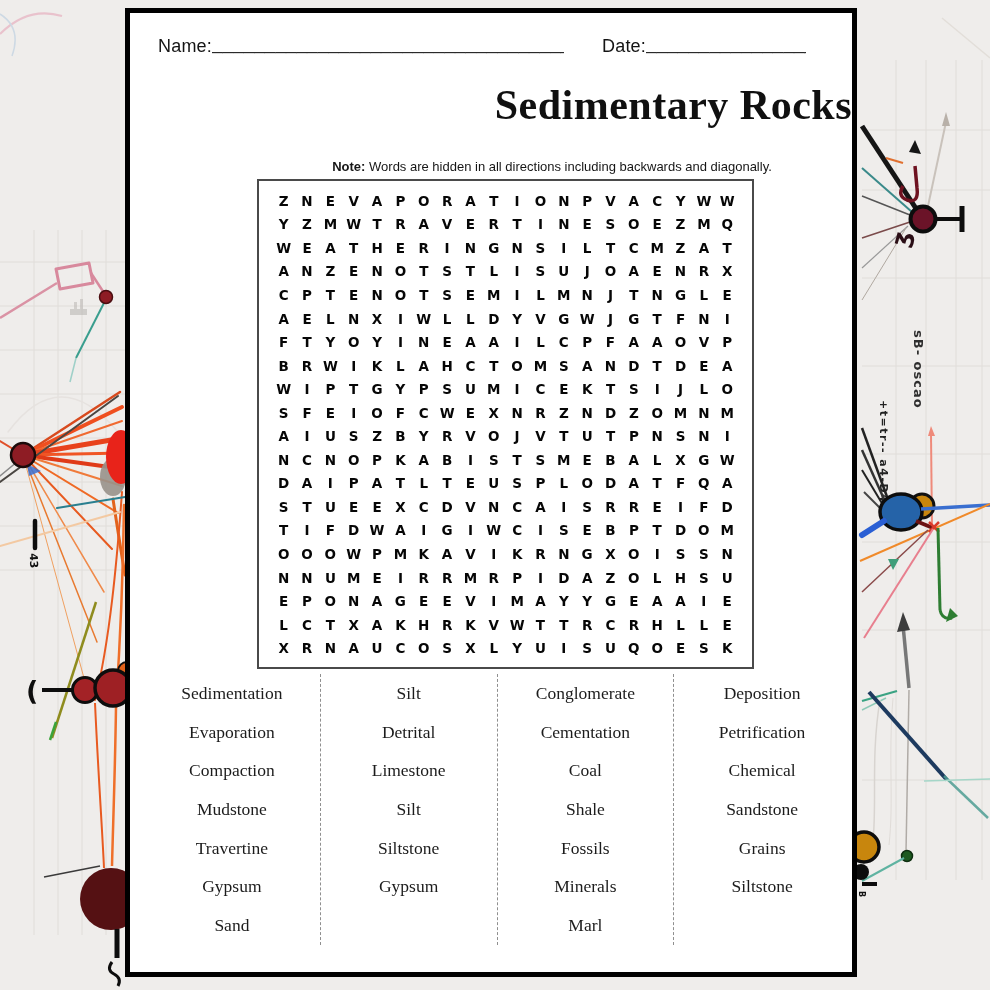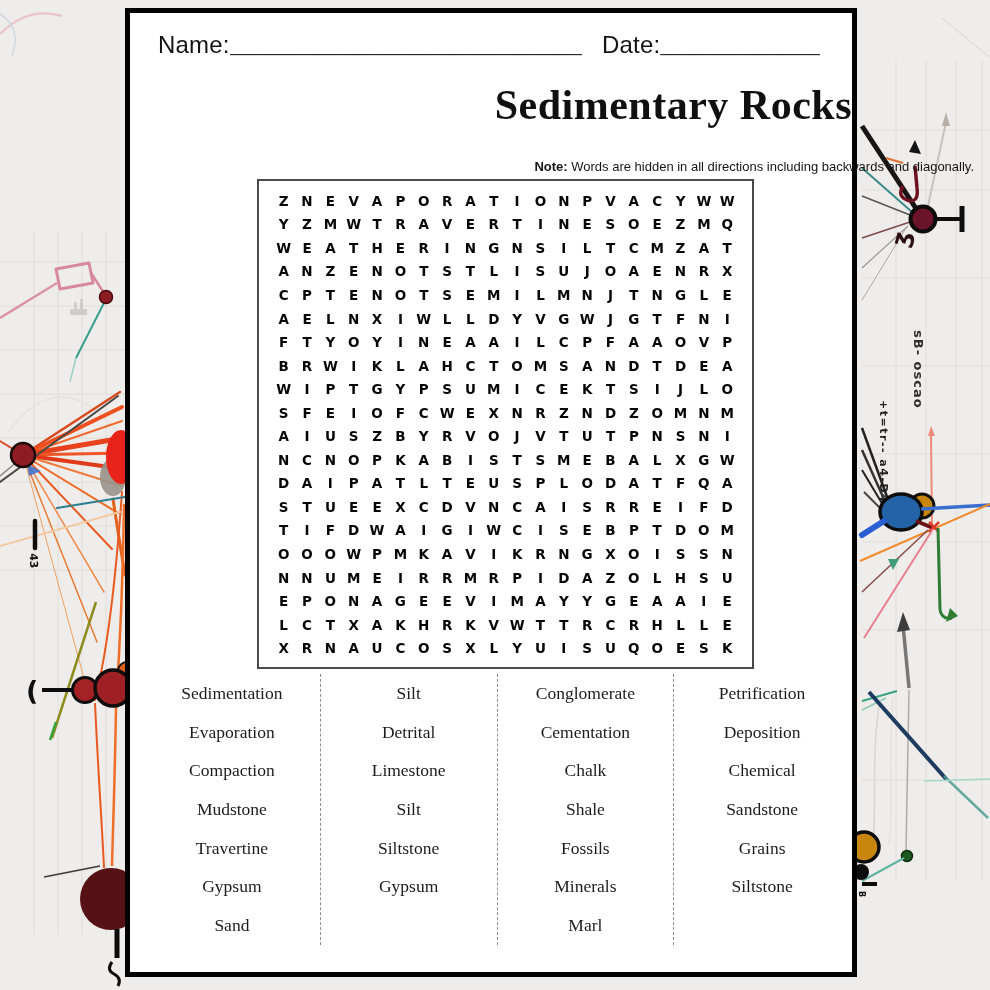--- a/index.html
+++ b/index.html
@@ -19,7 +19,7 @@
   .hgroup{position:absolute;top:18px;white-space:nowrap;}
   #name-group{left:28px;}
   #date-group{left:472px;}
-  .hlabel{font-size:24px;color:#141414;letter-spacing:.2px;}
+  .hlabel{font-size:18px;color:#141414;letter-spacing:.2px;}
   .fill-line{
     display:inline-block;overflow:hidden;white-space:nowrap;
     font-size:19px;color:#2a2a2a;height:26px;line-height:23px;vertical-align:bottom;

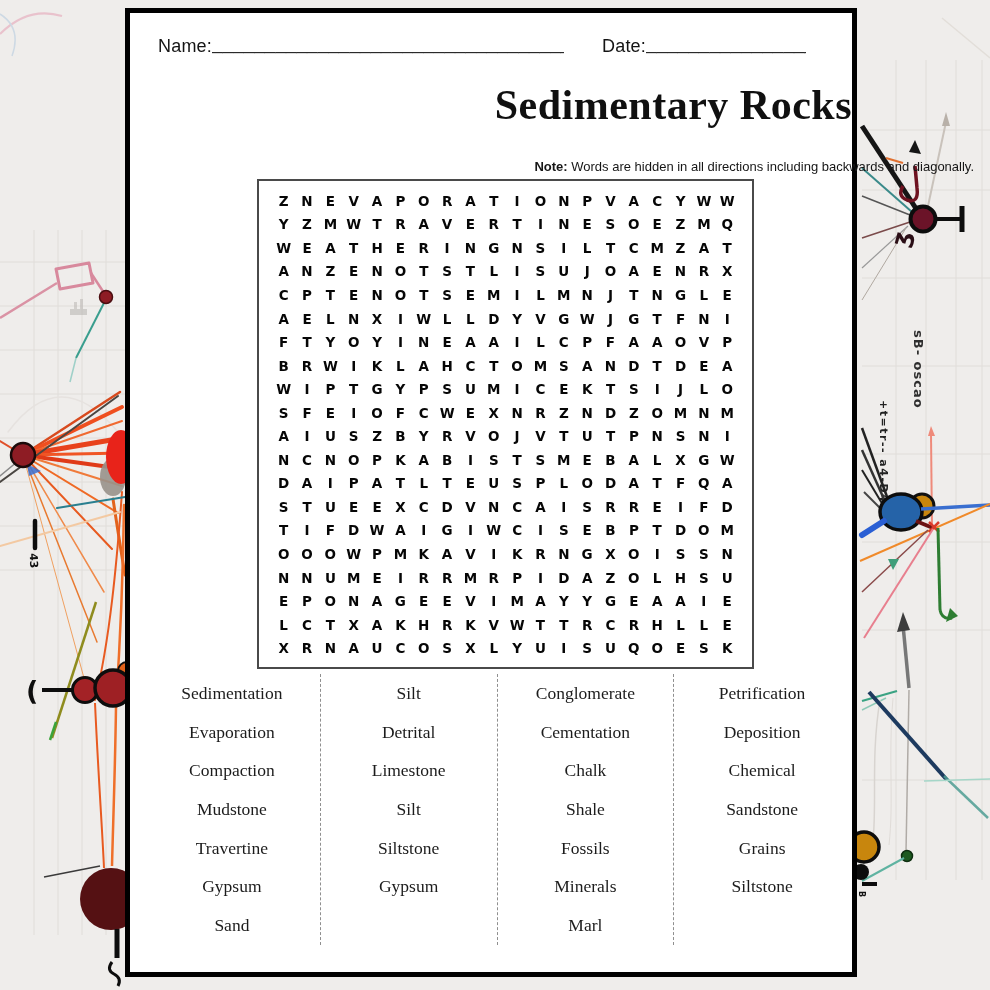--- a/index.html
+++ b/index.html
@@ -32,7 +32,7 @@
     letter-spacing:.5px;
   }
   .note{
-    position:absolute;top:146px;left:0;width:844px;text-align:right;
+    position:absolute;top:146px;left:0;width:844px;text-align:center;
     font-size:13px;color:#161616;
   }
   .note b{font-weight:700;}

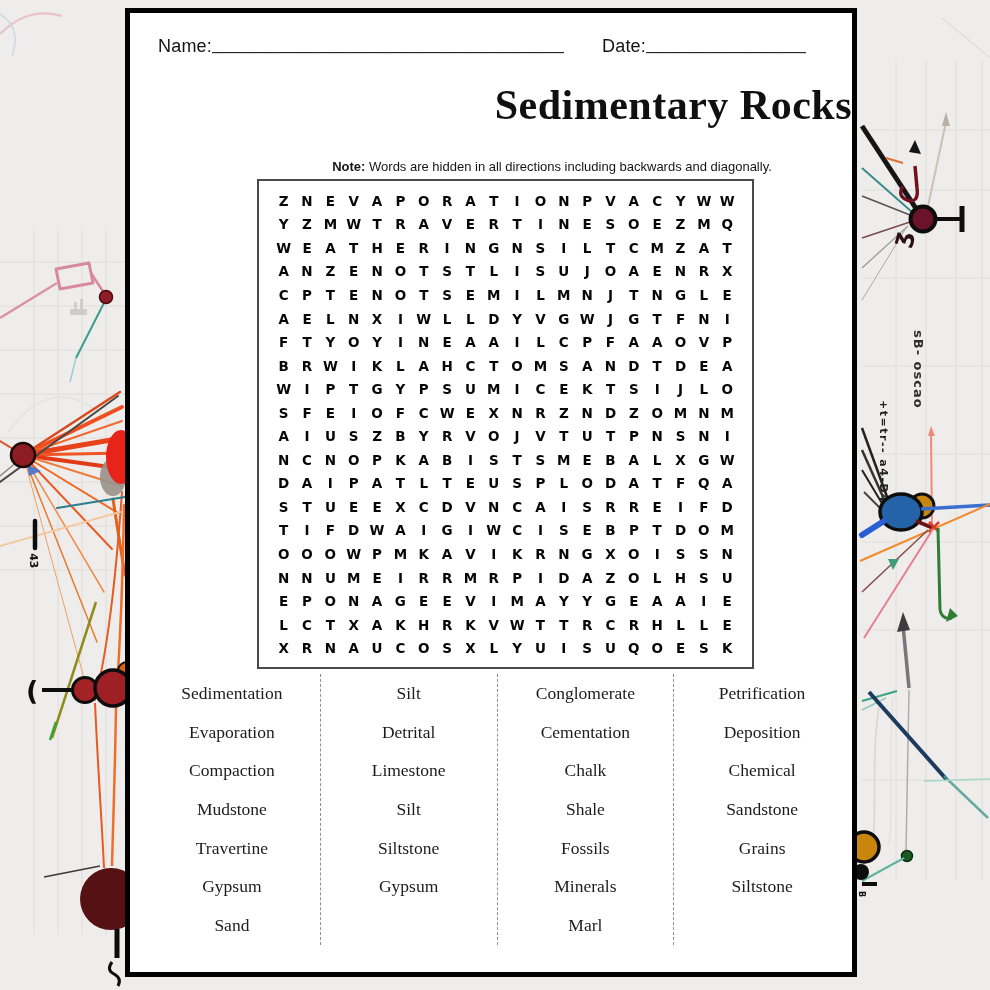--- a/index.html
+++ b/index.html
@@ -696,8 +696,8 @@
           <div class="word">Marl</div>
         </div>
       <div class="word-col">
+          <div class="word">Deposition</div>
           <div class="word">Petrification</div>
-          <div class="word">Deposition</div>
           <div class="word">Chemical</div>
           <div class="word">Sandstone</div>
           <div class="word">Grains</div>

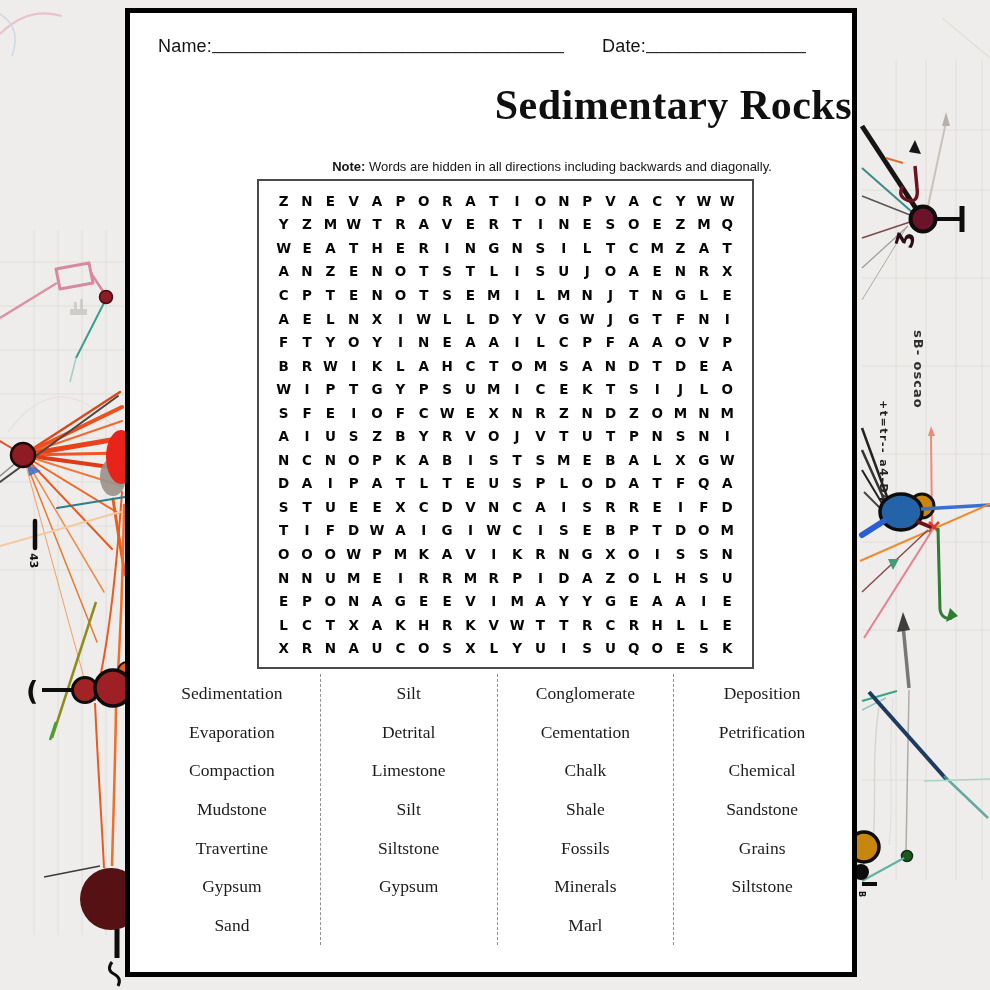--- a/index.html
+++ b/index.html
@@ -689,7 +689,7 @@
       <div class="word-col div">
           <div class="word">Conglomerate</div>
           <div class="word">Cementation</div>
-          <div class="word">Chalk</div>
+          <div class="word">Coal</div>
           <div class="word">Shale</div>
           <div class="word">Fossils</div>
           <div class="word">Minerals</div>

